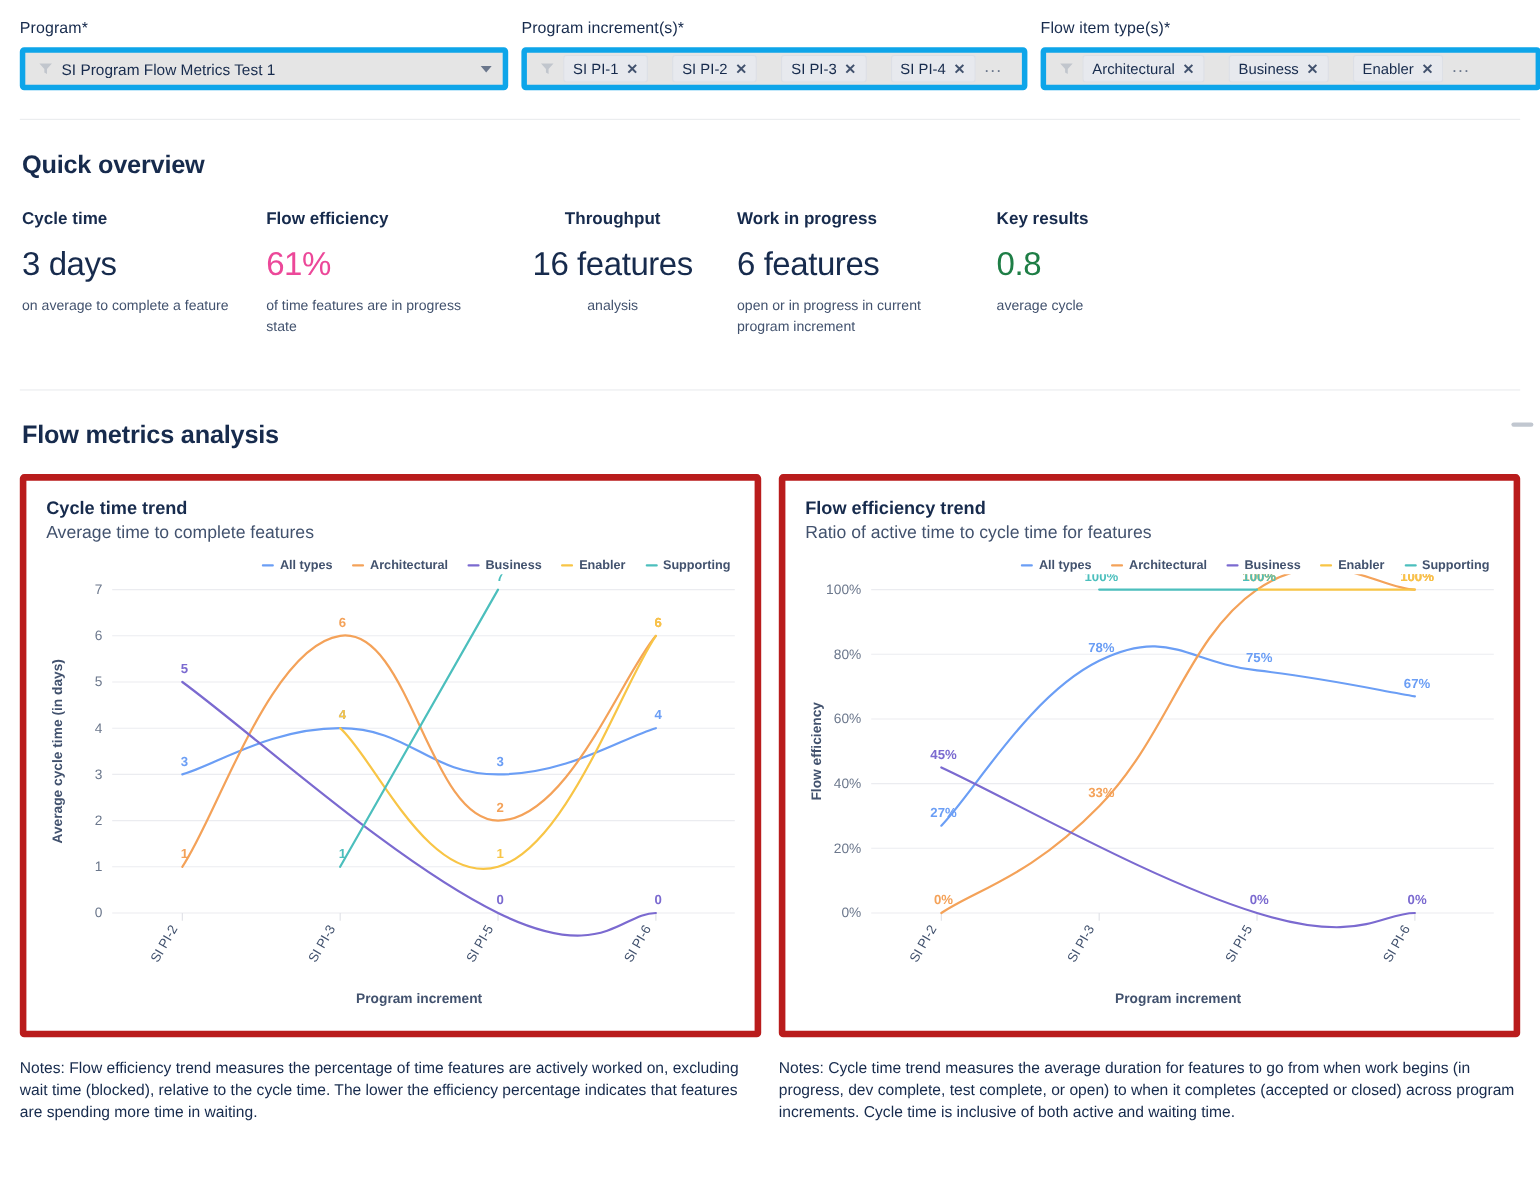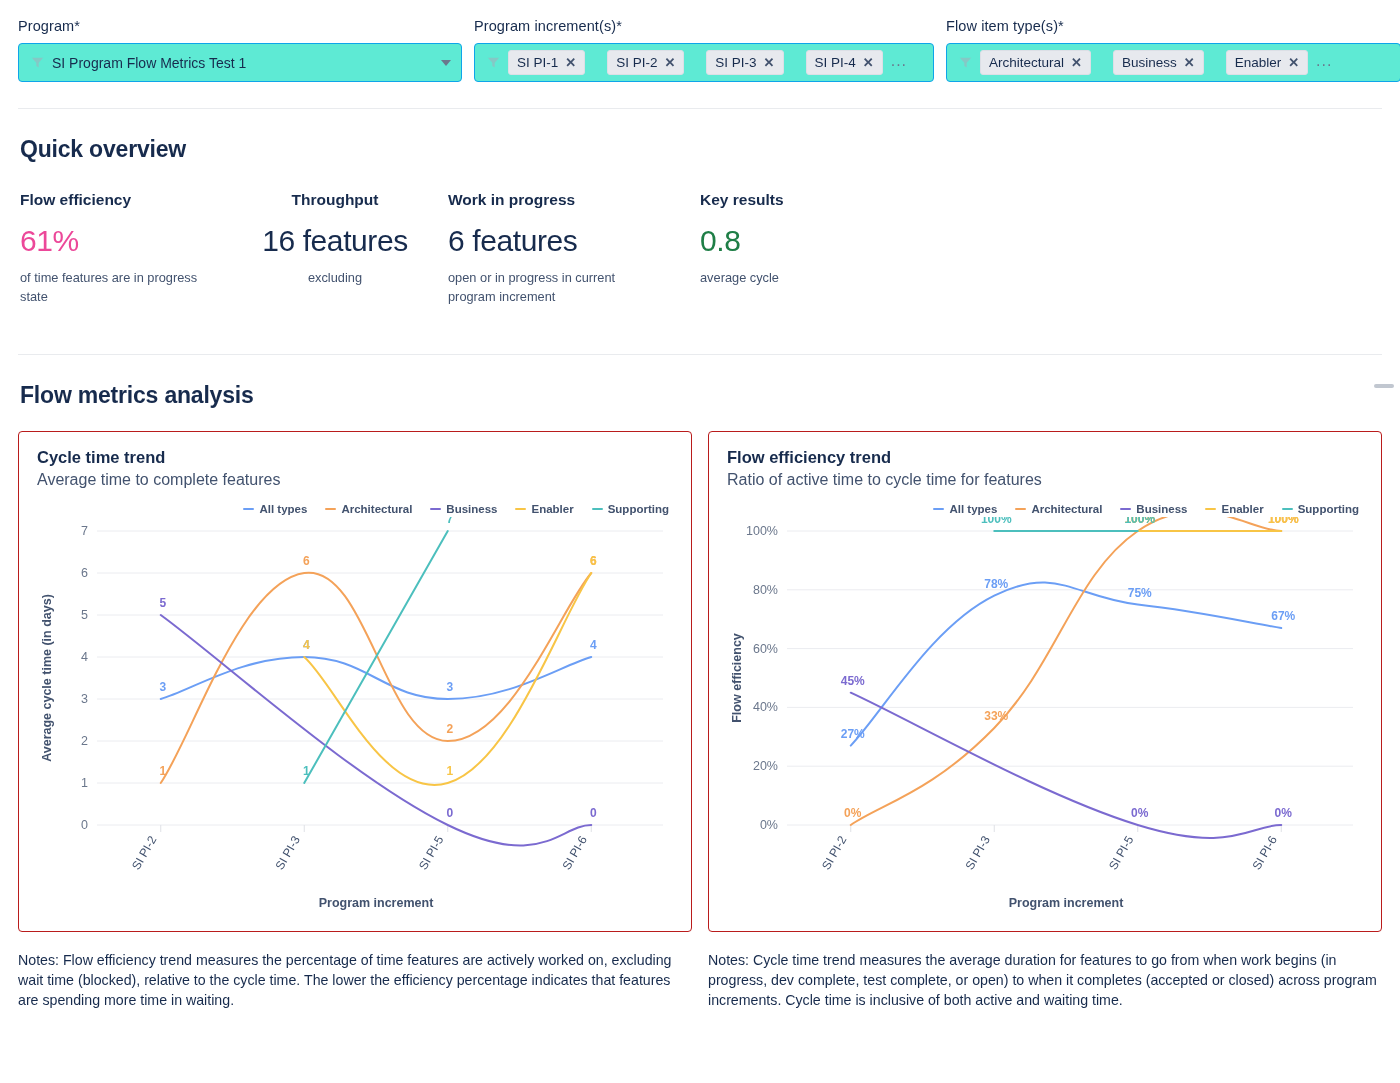--- a/index.html
+++ b/index.html
@@ -23,7 +23,7 @@
     margin-bottom:9px; letter-spacing:.1px;
   }
   .filter-box {
-    background:#5eead4; border:1px solid #0ea5e9; border-radius:4px;
+    background:#e5e5e5; border:5px solid #0ea5e9; border-radius:4px;
     height:39px; display:flex; align-items:center; padding:0 10px 0 12px;
     gap:8px;
   }

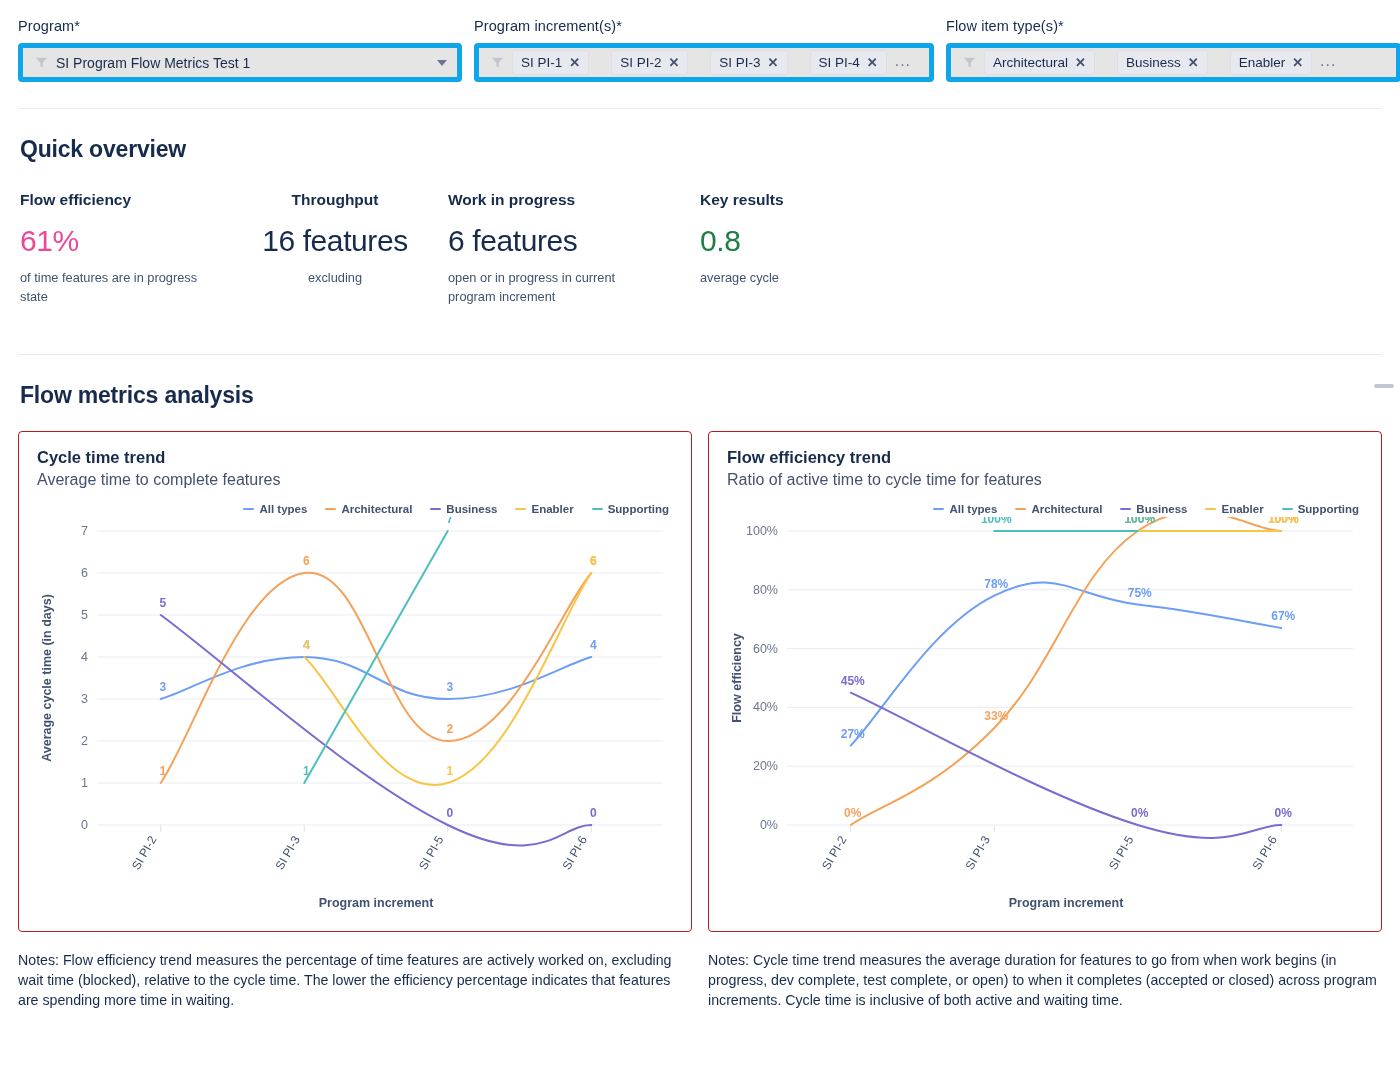--- a/index.html
+++ b/index.html
@@ -150,6 +150,11 @@
 
 <div class="section-title">Quick overview</div>
 <div class="stats" id="stats-row">
+    <div class="stat" style="width: 222px;">
+      <div class="stat-label">Cycle time</div>
+      <div class="stat-value" style="color: rgb(23, 43, 77);">3 days</div>
+      <div class="stat-desc">on average to complete a feature</div>
+    </div>
     <div class="stat" style="width: 222px;">
       <div class="stat-label">Flow efficiency</div>
       <div class="stat-value" style="color: #ec4899;">61%</div>

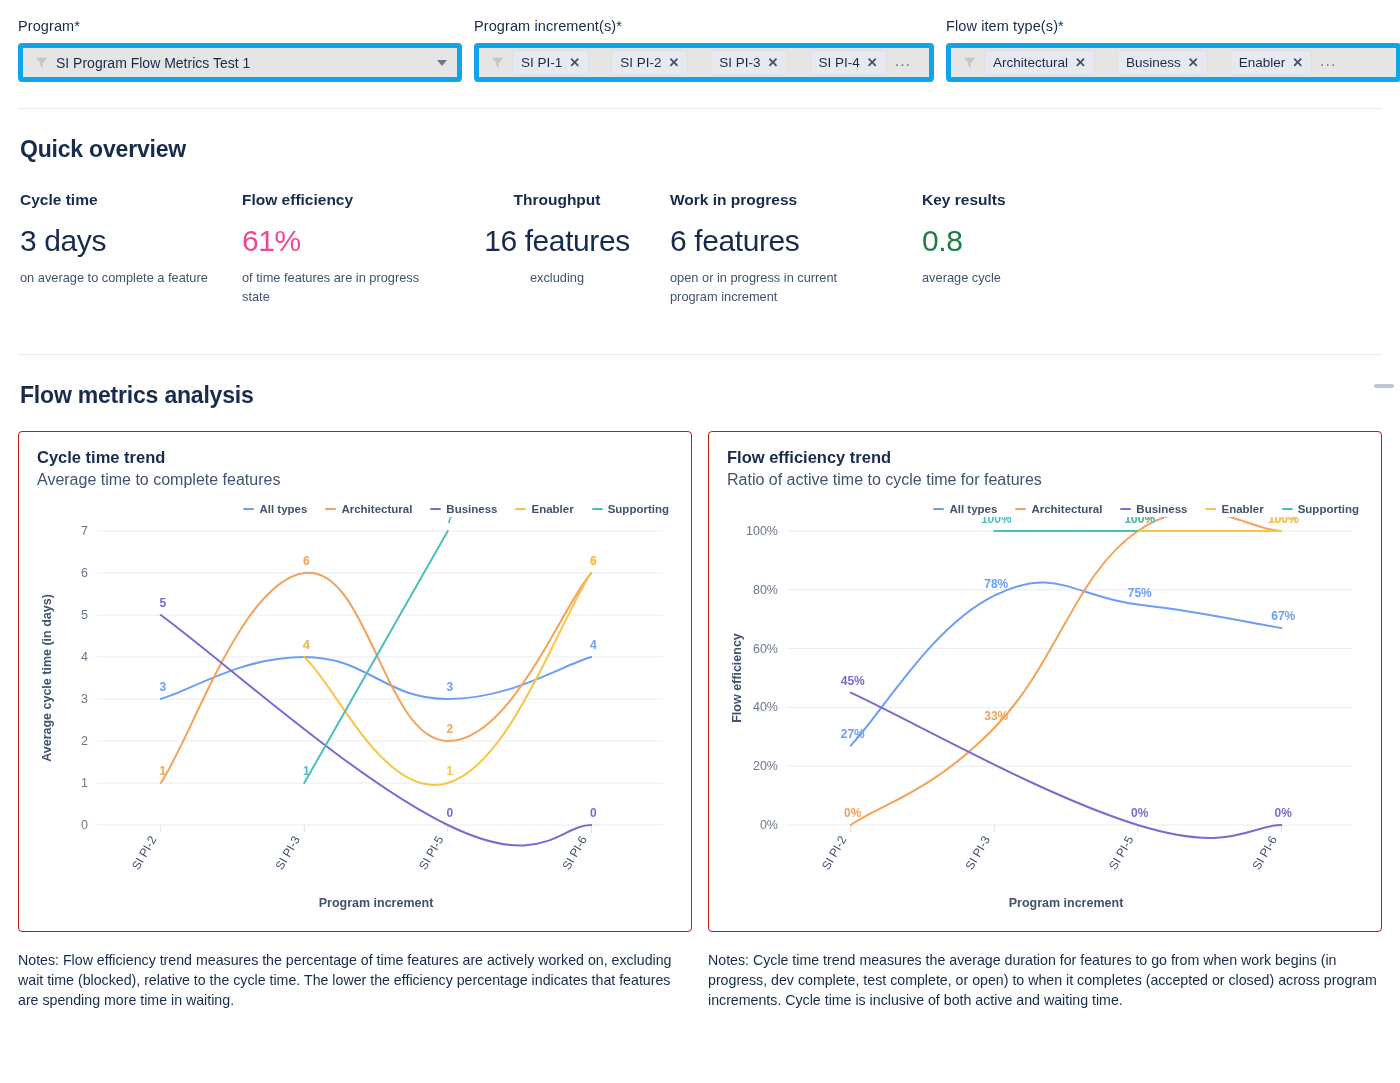--- a/index.html
+++ b/index.html
@@ -170,7 +170,7 @@
       <div class="stat-value" style="color: rgb(23, 43, 77);">6 features</div>
       <div class="stat-desc">open or in progress in current program increment</div>
     </div>
-    <div class="stat" style="width: 160px; margin-left: 16px;">
+    <div class="stat" style="width: 160px;">
       <div class="stat-label">Key results</div>
       <div class="stat-value" style="color: rgb(30, 126, 70);">0.8</div>
       <div class="stat-desc">average cycle</div>

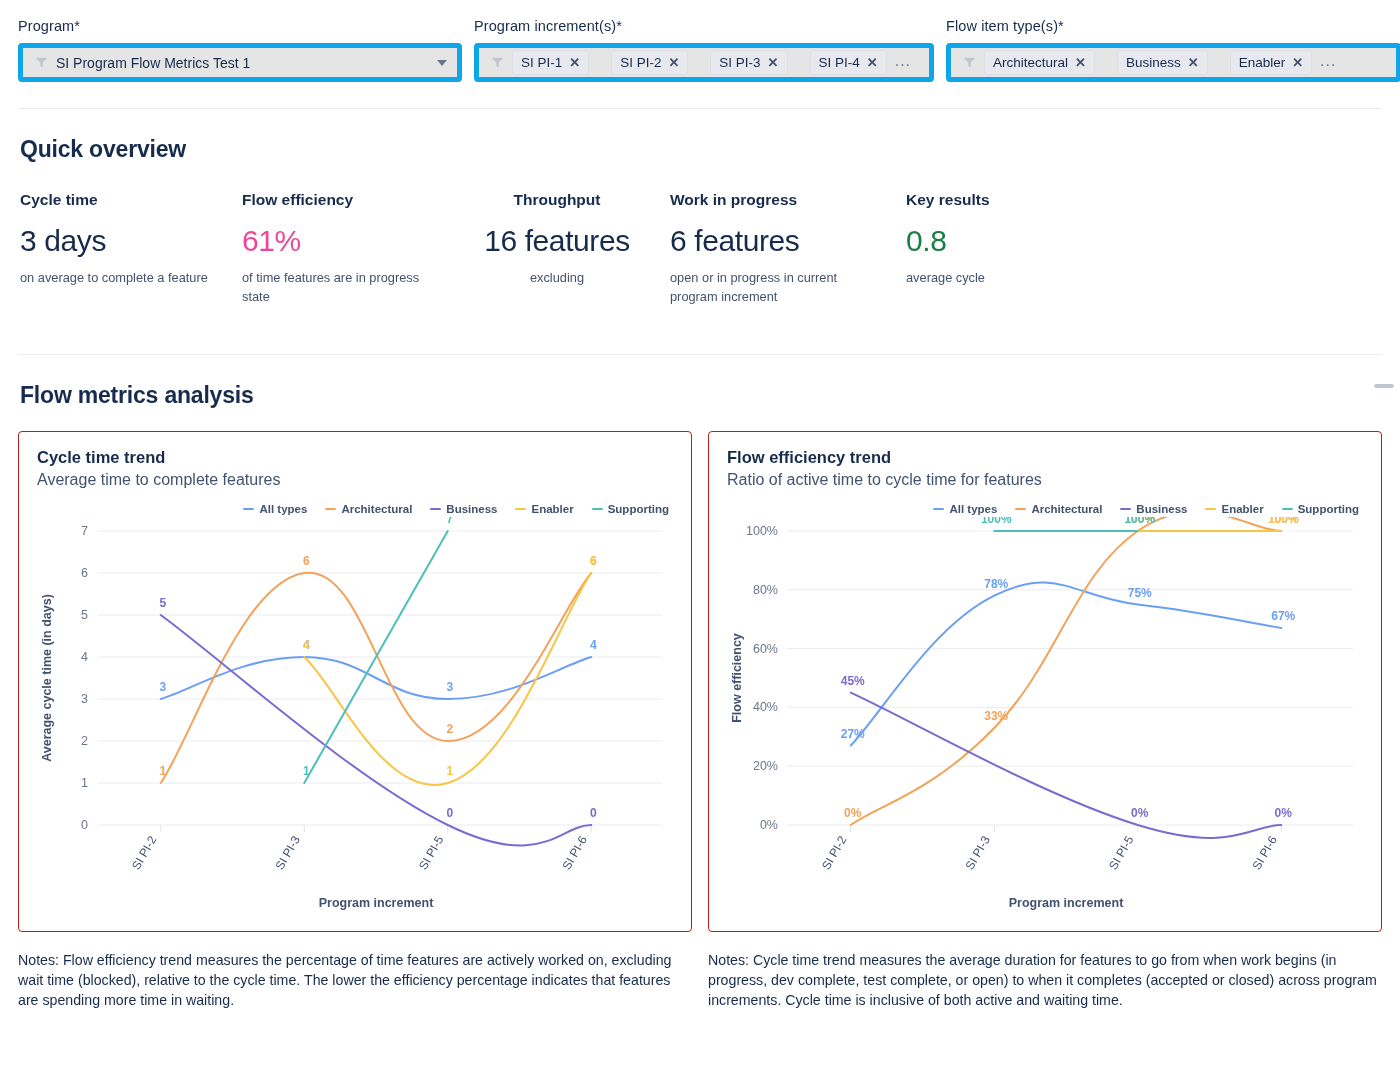--- a/index.html
+++ b/index.html
@@ -163,7 +163,7 @@
     <div class="stat" style="width: 206px; text-align: center;">
       <div class="stat-label">Throughput</div>
       <div class="stat-value" style="color: rgb(23, 43, 77);">16 features</div>
-      <div class="stat-desc">excluding</div>
+      <div class="stat-desc">analysis</div>
     </div>
     <div class="stat" style="width: 236px;">
       <div class="stat-label">Work in progress</div>

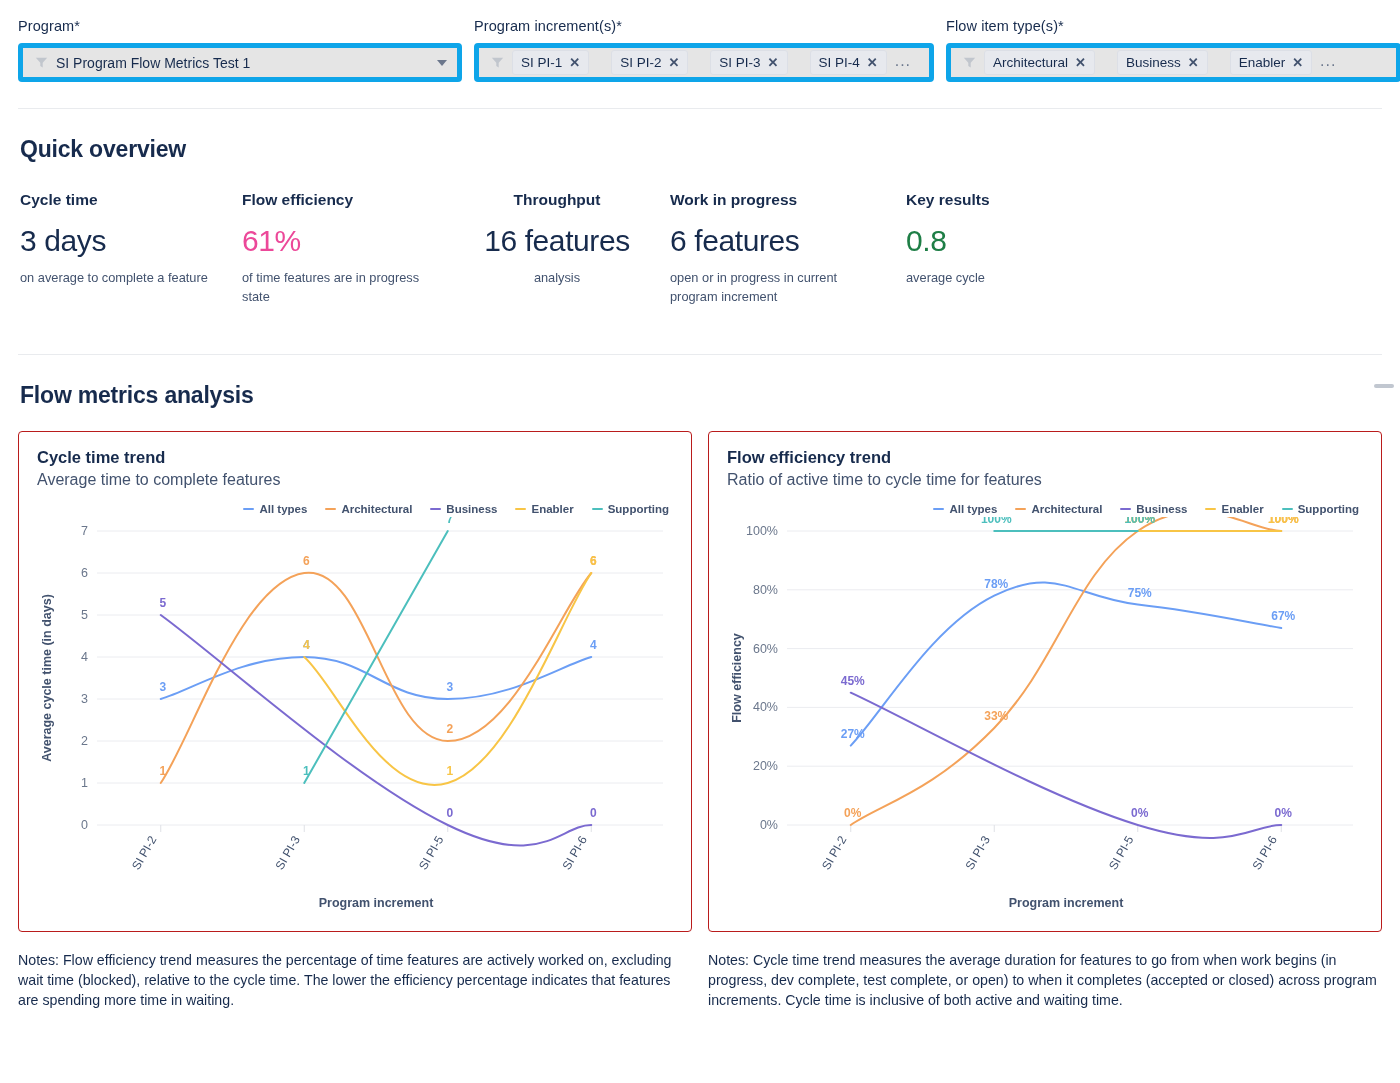--- a/index.html
+++ b/index.html
@@ -60,7 +60,7 @@
   .fma-wrap { position:relative; }
   .charts { display:flex; gap:16px; padding:0 18px; margin-top:22px; }
   .card {
-    flex:1 1 0; background:#fff; border:1px solid #b91c1c; border-radius:4px;
+    flex:1 1 0; background:#fff; border:6px solid #b91c1c; border-radius:4px;
     padding:16px 18px 10px 18px; min-width:0;
   }
   .card-title { font-size:16.5px; font-weight:700; color:#172b4d; }

